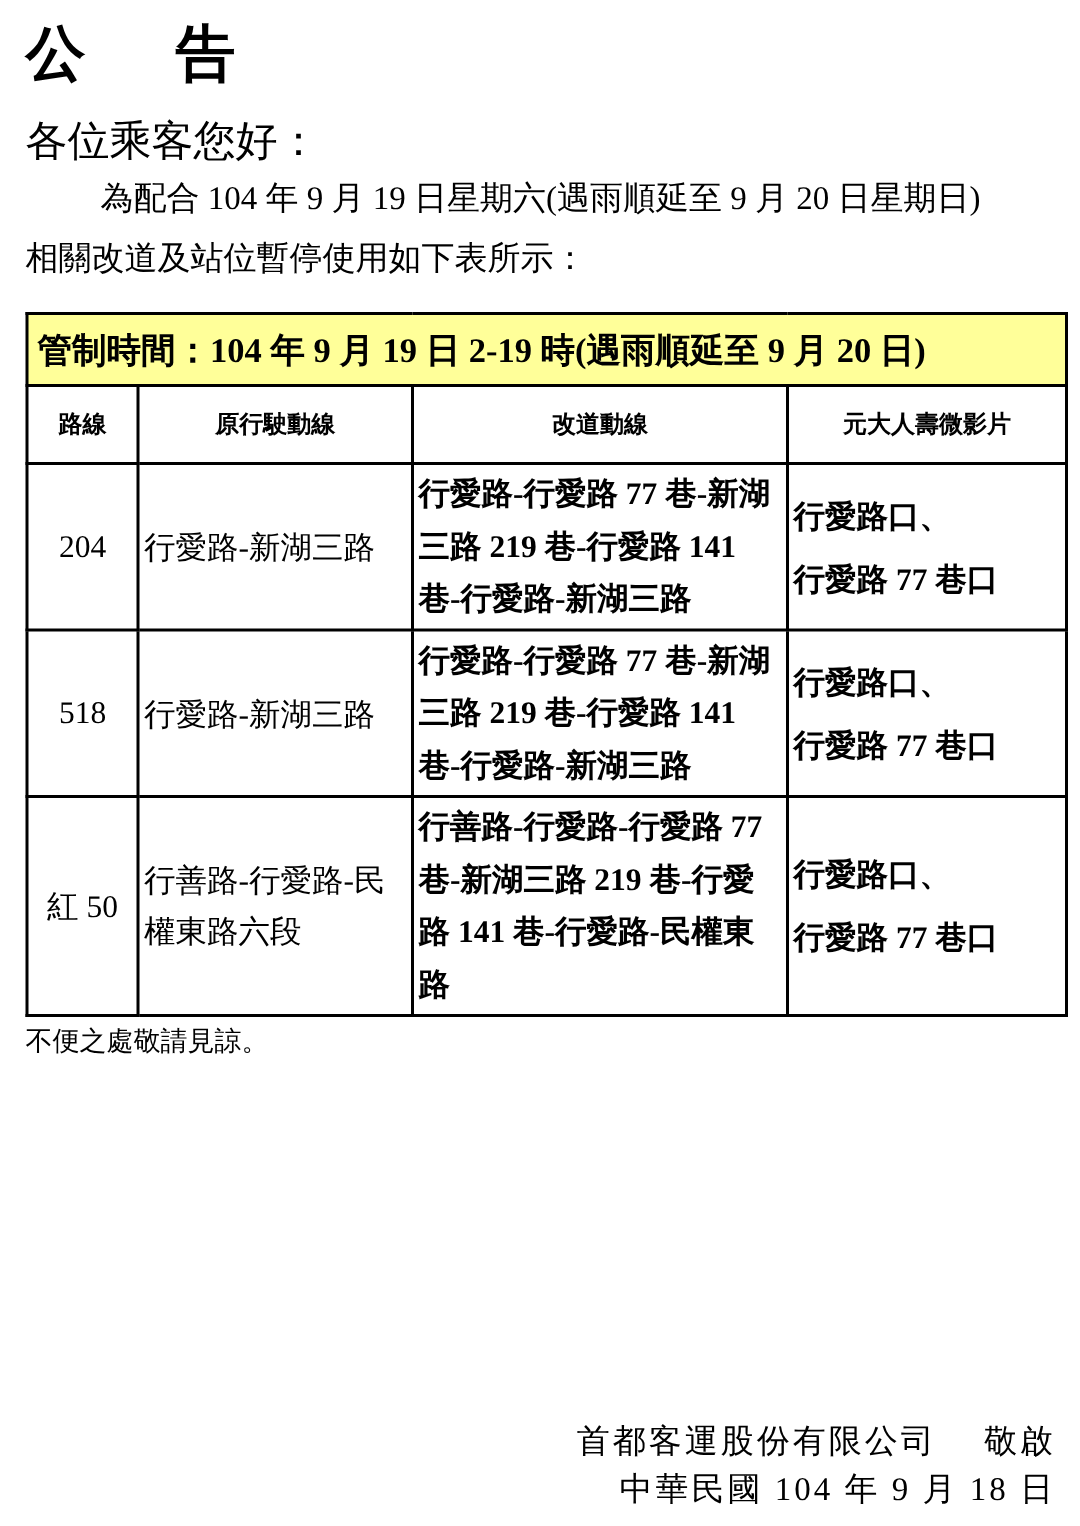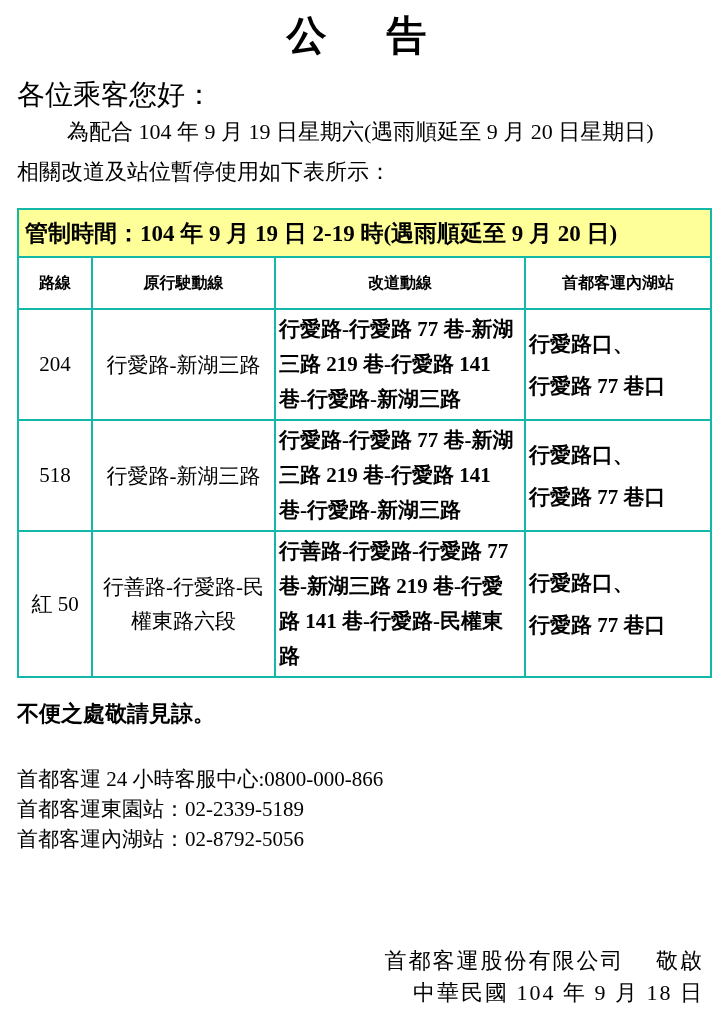--- a/index.html
+++ b/index.html
@@ -15,7 +15,7 @@
   .page { padding: 6px 14px 0 17px; }
 
   .title {
-    text-align: center;
+    text-align: left;
     font-size: 40px;
     font-weight: bold;
     letter-spacing: 10px;

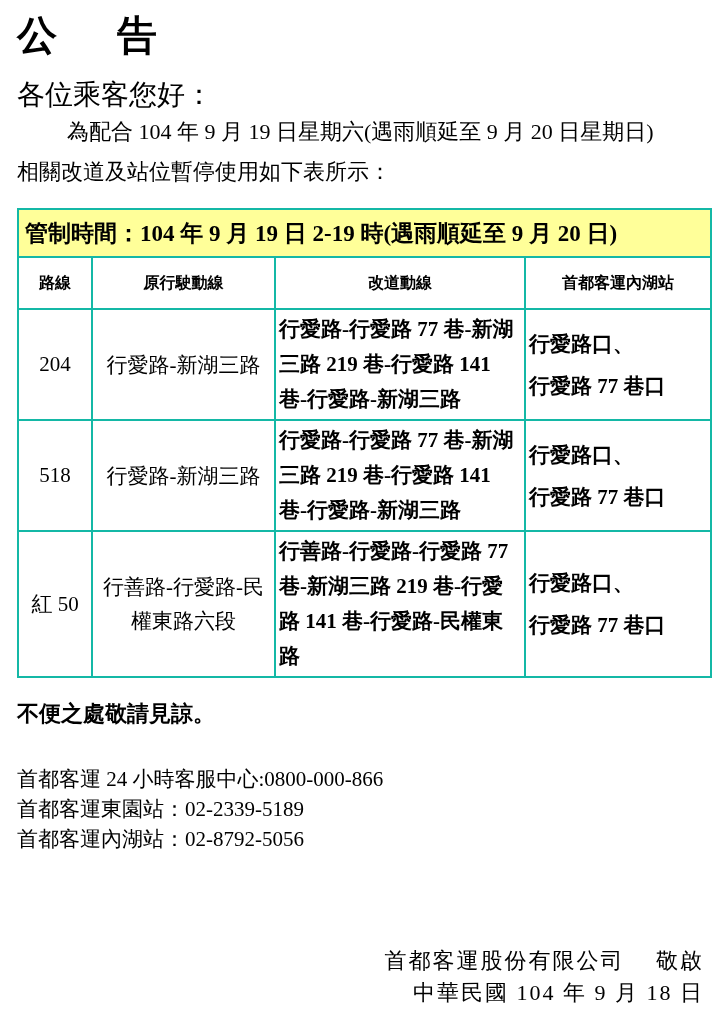--- a/index.html
+++ b/index.html
@@ -40,7 +40,7 @@
     table-layout: fixed;
   }
   .notice-table td, .notice-table th {
-    border: 2px solid #14b8a6;
+    border: 2px solid #000000;
     vertical-align: middle;
   }
   .col-route    { width: 74px;  }

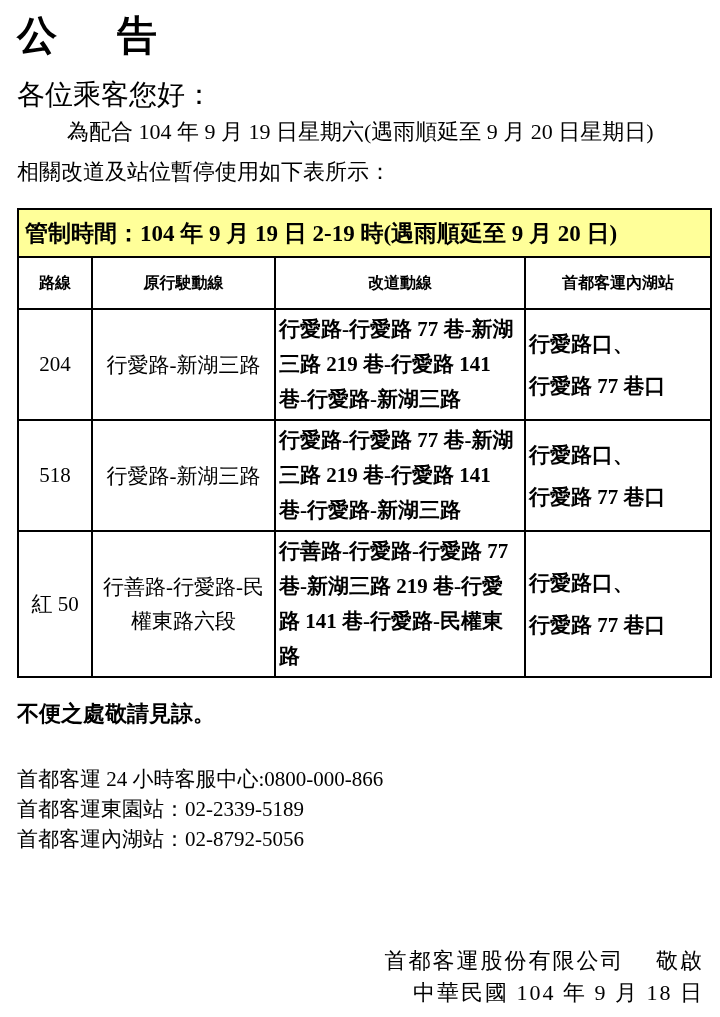--- a/index.html
+++ b/index.html
@@ -127,7 +127,7 @@
         <th>路線</th>
         <th>原行駛動線</th>
         <th>改道動線</th>
-        <th>首都客運內湖站</th>
+        <th>元大人壽微影片</th>
       </tr>
 
       <tr class="row-204">

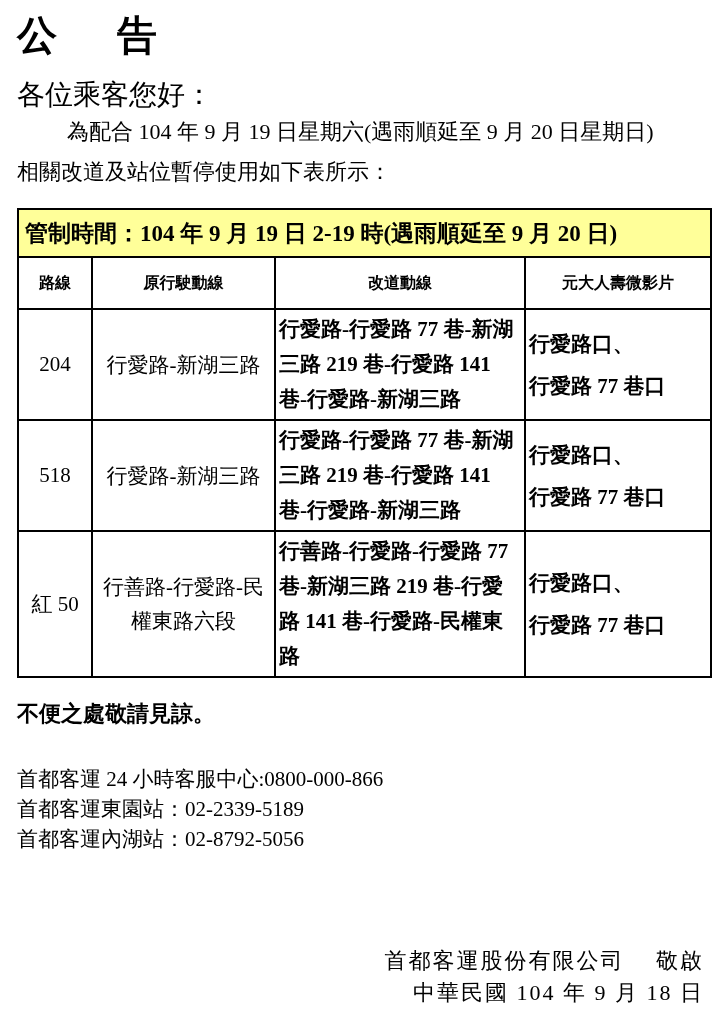--- a/index.html
+++ b/index.html
@@ -68,7 +68,7 @@
     padding: 2px 3px;
   }
   td.route-cell { text-align: center; }
-  td.original-cell { line-height: 34px; text-align: center; }
+  td.original-cell { line-height: 34px; }
   td.detour-cell { line-height: 35px; padding: 2px 4px; font-weight: bold; }
   td.stops-cell { font-weight: bold; font-size: 22px; }
   td.stops-cell .stop-line { display: block; line-height: 42px; white-space: nowrap; }

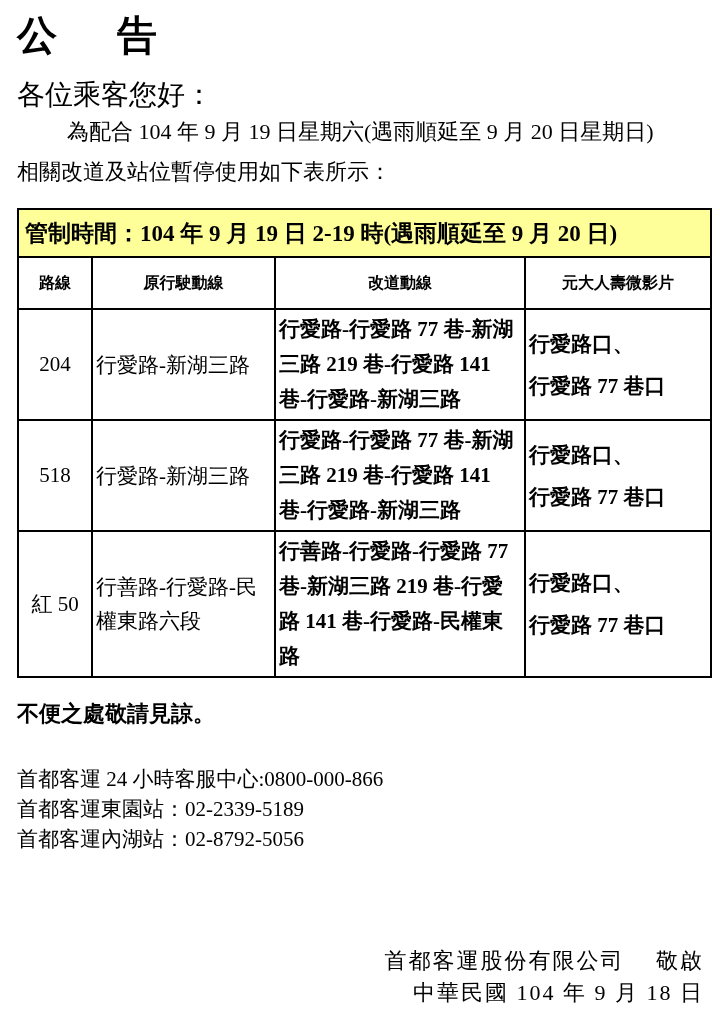--- a/index.html
+++ b/index.html
@@ -77,10 +77,9 @@
   tr.row-red50 td { height: 135px; }
 
   .apology {
-    margin-top: 20px;
-    font-size: 22px;
+    margin-top: 0;
+    font-size: 18px;
     line-height: 32px;
-    font-weight: bold;
   }
 
   .contacts {

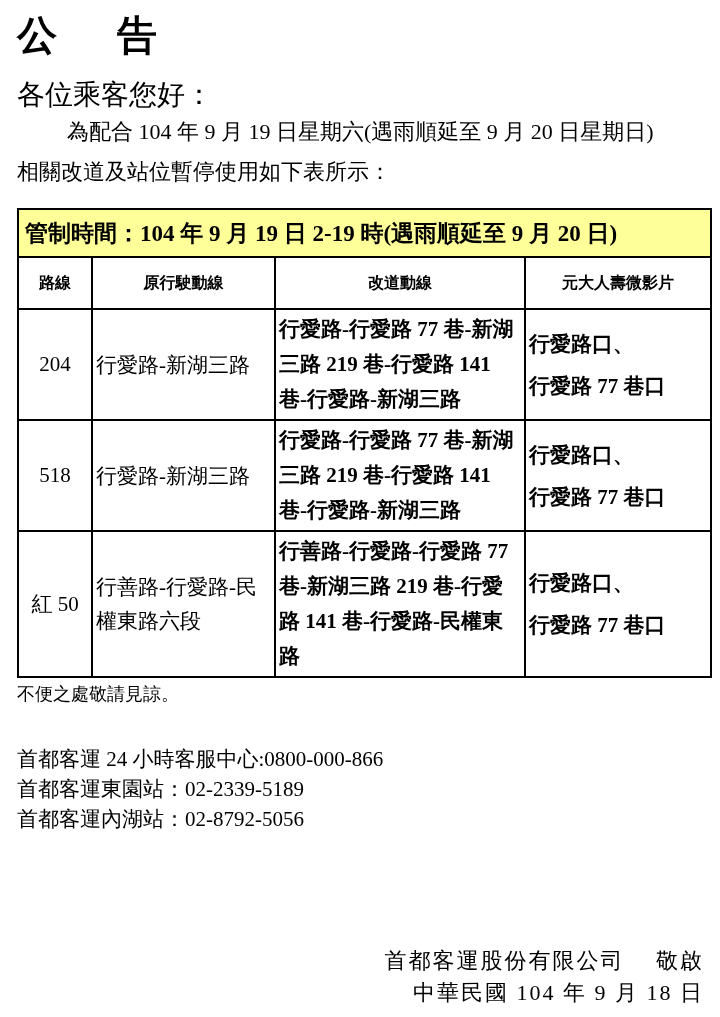--- a/index.html
+++ b/index.html
@@ -163,11 +163,6 @@
 
   <div class="apology">不便之處敬請見諒。</div>
 
-  <div class="contacts">
-    <div class="contact-line">首都客運 24 小時客服中心:0800-000-866</div>
-    <div class="contact-line">首都客運東園站：02-2339-5189</div>
-    <div class="contact-line">首都客運內湖站：02-8792-5056</div>
-  </div>
 
   <div class="signature">
     <div class="sig-line">首都客運股份有限公司　 敬啟</div>

